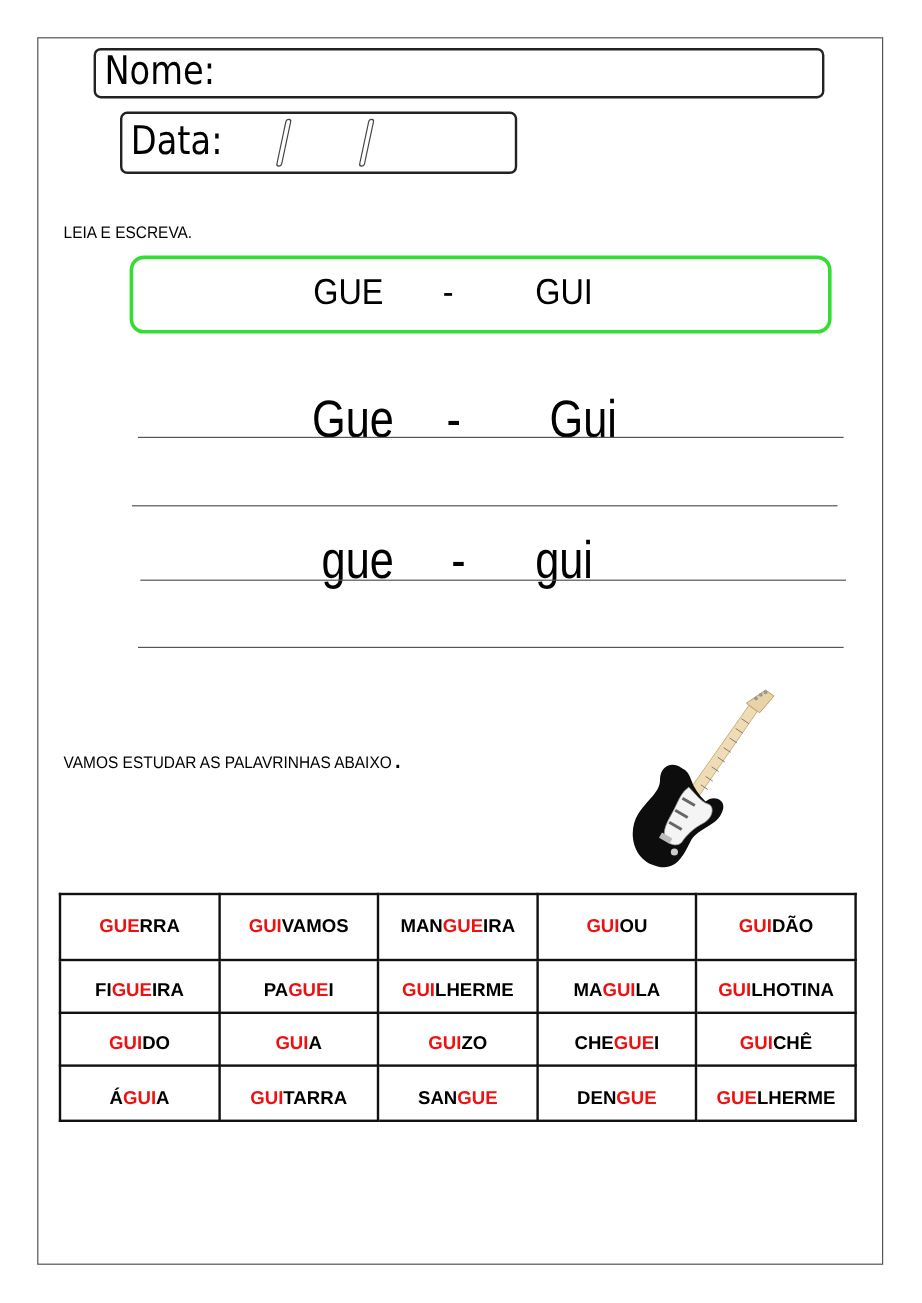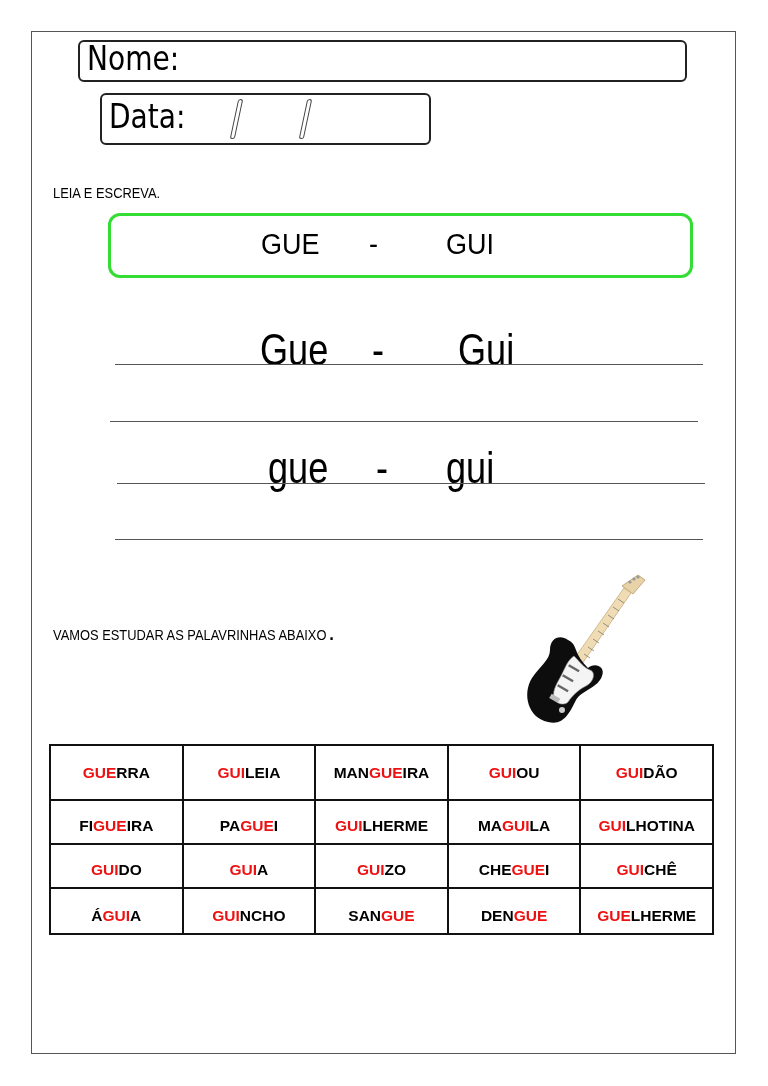--- a/index.html
+++ b/index.html
@@ -91,7 +91,7 @@
   <tbody id="word-tbody">
       <tr style="height: 55px;">
         <td><span></span><span class="red">GUE</span><span>RRA</span></td>
-        <td><span></span><span class="red">GUI</span><span>LEIA</span></td>
+        <td><span></span><span class="red">GUI</span><span>VAMOS</span></td>
         <td><span>MAN</span><span class="red">GUE</span><span>IRA</span></td>
         <td><span></span><span class="red">GUI</span><span>OU</span></td>
         <td><span></span><span class="red">GUI</span><span>DÃO</span></td>

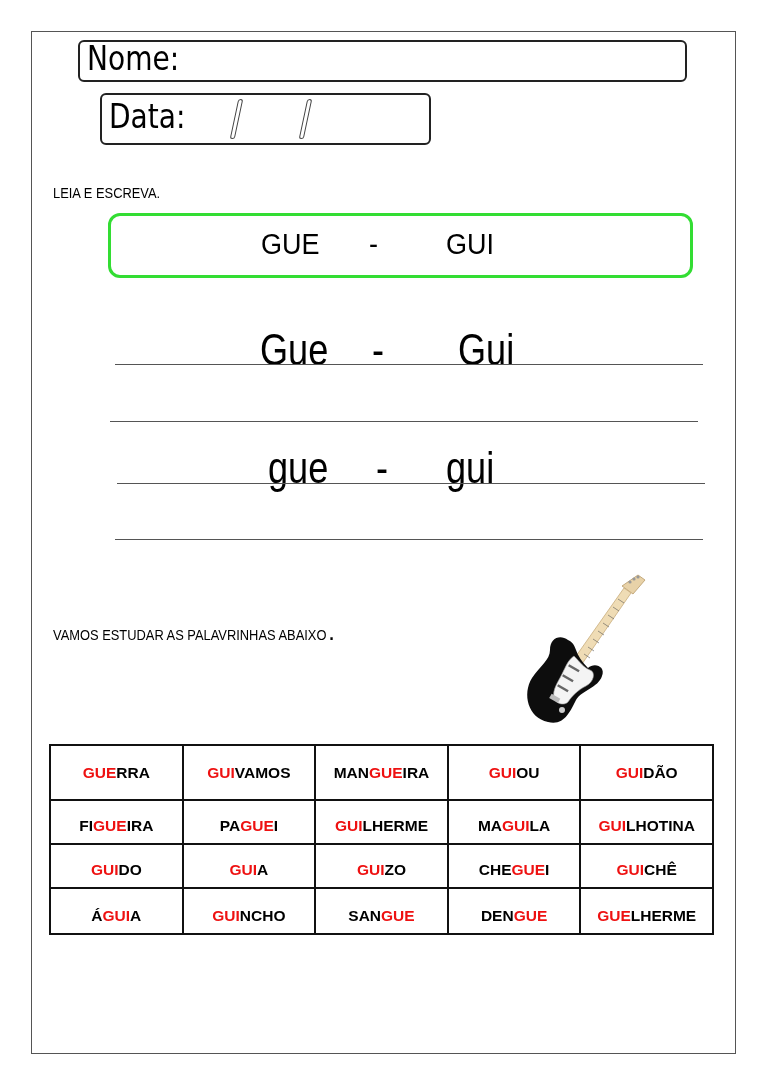--- a/index.html
+++ b/index.html
@@ -112,7 +112,7 @@
       </tr>
       <tr style="height: 46px; margin-top: 40px;">
         <td><span>Á</span><span class="red">GUI</span><span>A</span></td>
-        <td><span></span><span class="red">GUI</span><span>NCHO</span></td>
+        <td><span></span><span class="red">GUI</span><span>TARRA</span></td>
         <td><span>SAN</span><span class="red">GUE</span><span></span></td>
         <td><span>DEN</span><span class="red">GUE</span><span></span></td>
         <td><span></span><span class="red">GUE</span><span>LHERME</span></td>

